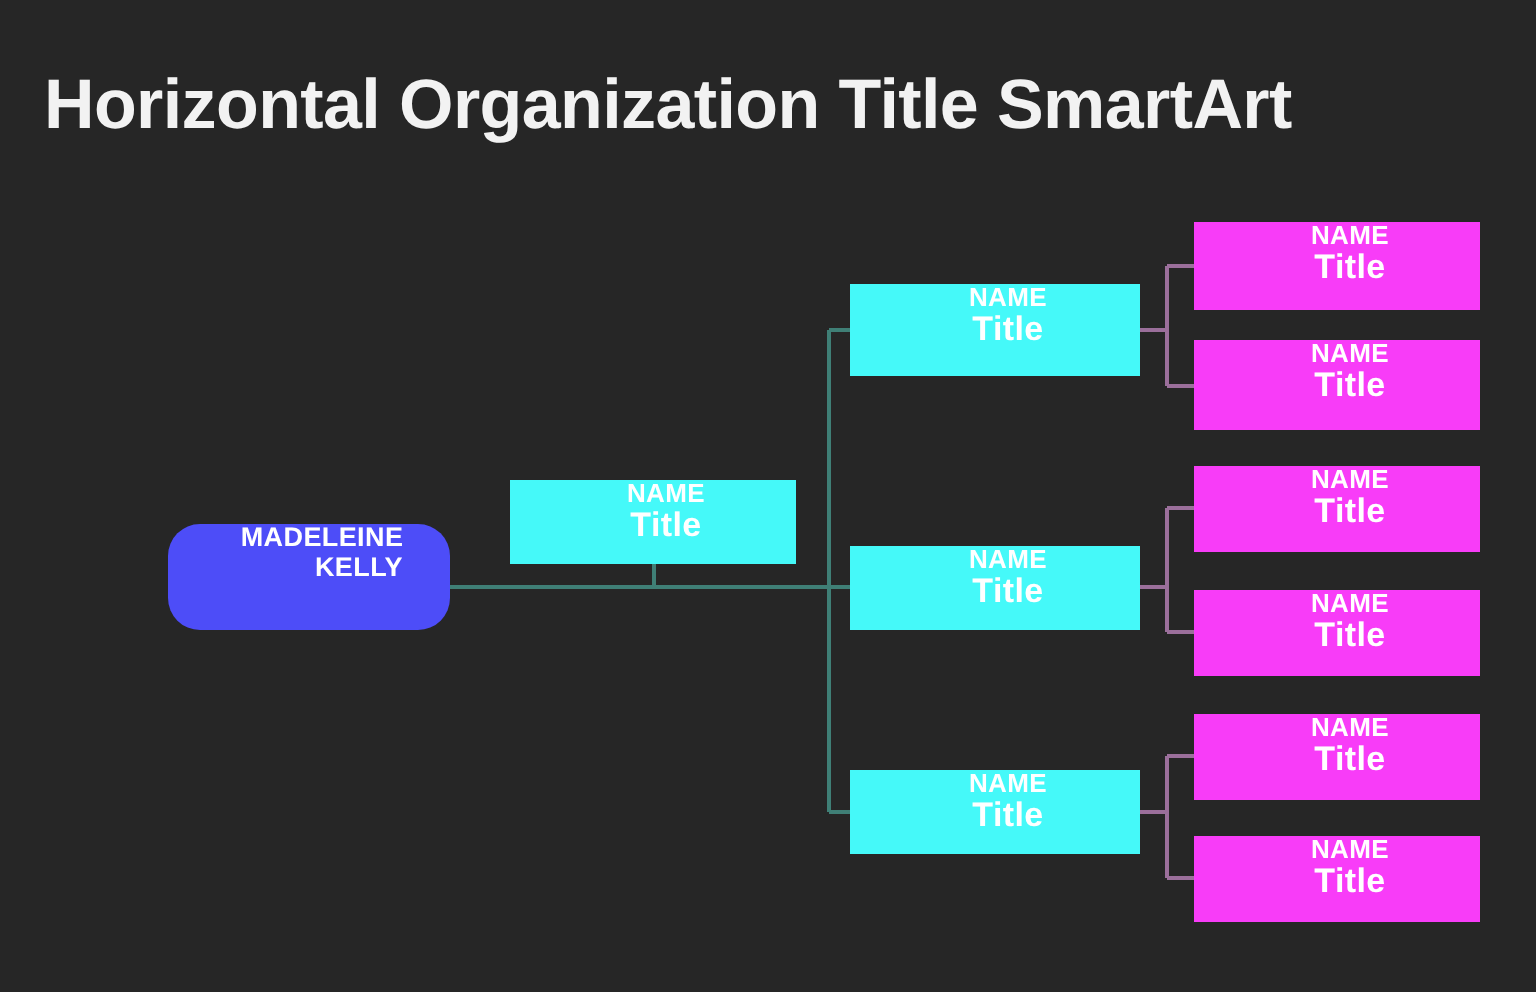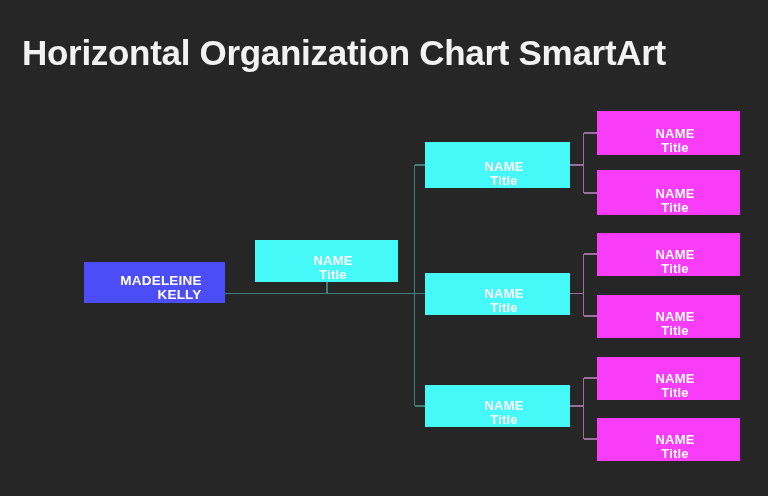--- a/index.html
+++ b/index.html
@@ -97,7 +97,7 @@
 
 <div id="canvas">
 
-  <div id="chart-title">Horizontal Organization Chart SmartArt</div>
+  <div id="chart-title">Horizontal Organization Title SmartArt</div>
 
   <svg id="connectors" viewBox="0 0 768 496" xmlns="http://www.w3.org/2000/svg">
     <g stroke="#3f7f76" stroke-width="1.6" fill="none" shape-rendering="crispEdges">

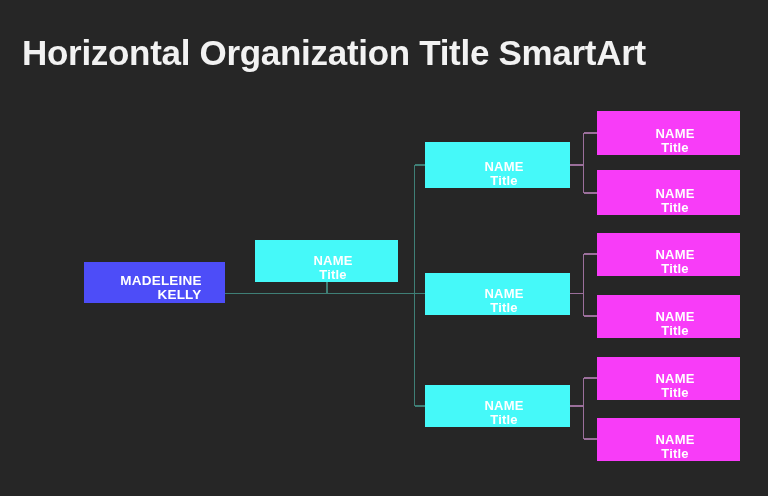--- a/index.html
+++ b/index.html
@@ -48,7 +48,7 @@
     display: flex;
     flex-direction: column;
     align-items: center;
-    justify-content: flex-end;
+    justify-content: flex-start;
     color: #ffffff;
     text-align: center;
     line-height: 1.08;

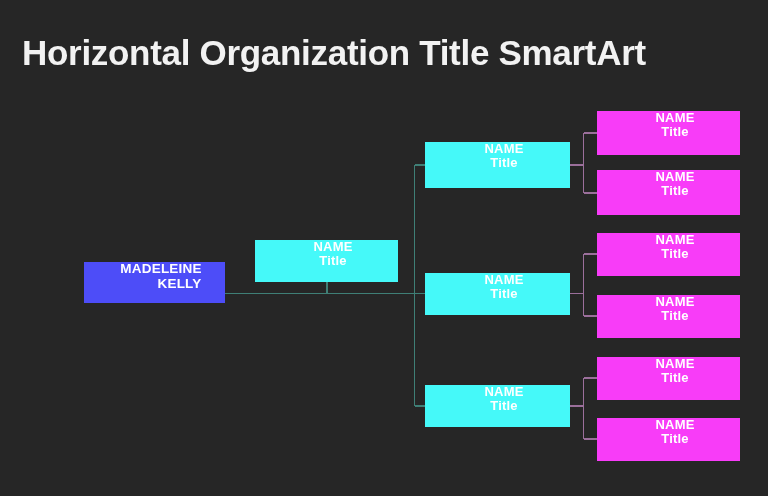--- a/index.html
+++ b/index.html
@@ -61,7 +61,7 @@
   }
   .node .line2 {
     font-weight: bold;
-    font-size: 13px;
+    font-size: 17px;
     letter-spacing: 0.2px;
   }
 

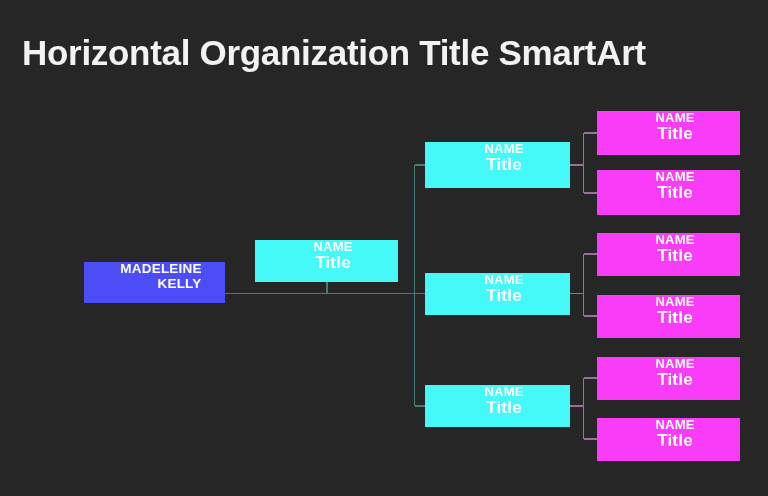--- a/index.html
+++ b/index.html
@@ -134,7 +134,7 @@
     </g>
   </svg>
 
-  <div class="node node-root" style="left:84px; top:262px; width:141px; height:41px;">
+  <div class="node node-root" style="left:84px; top:262px; width:141px; height:53px;border-radius:16px;">
     <span class="line1">MADELEINE</span>
     <span class="line2">KELLY</span>
   </div>

